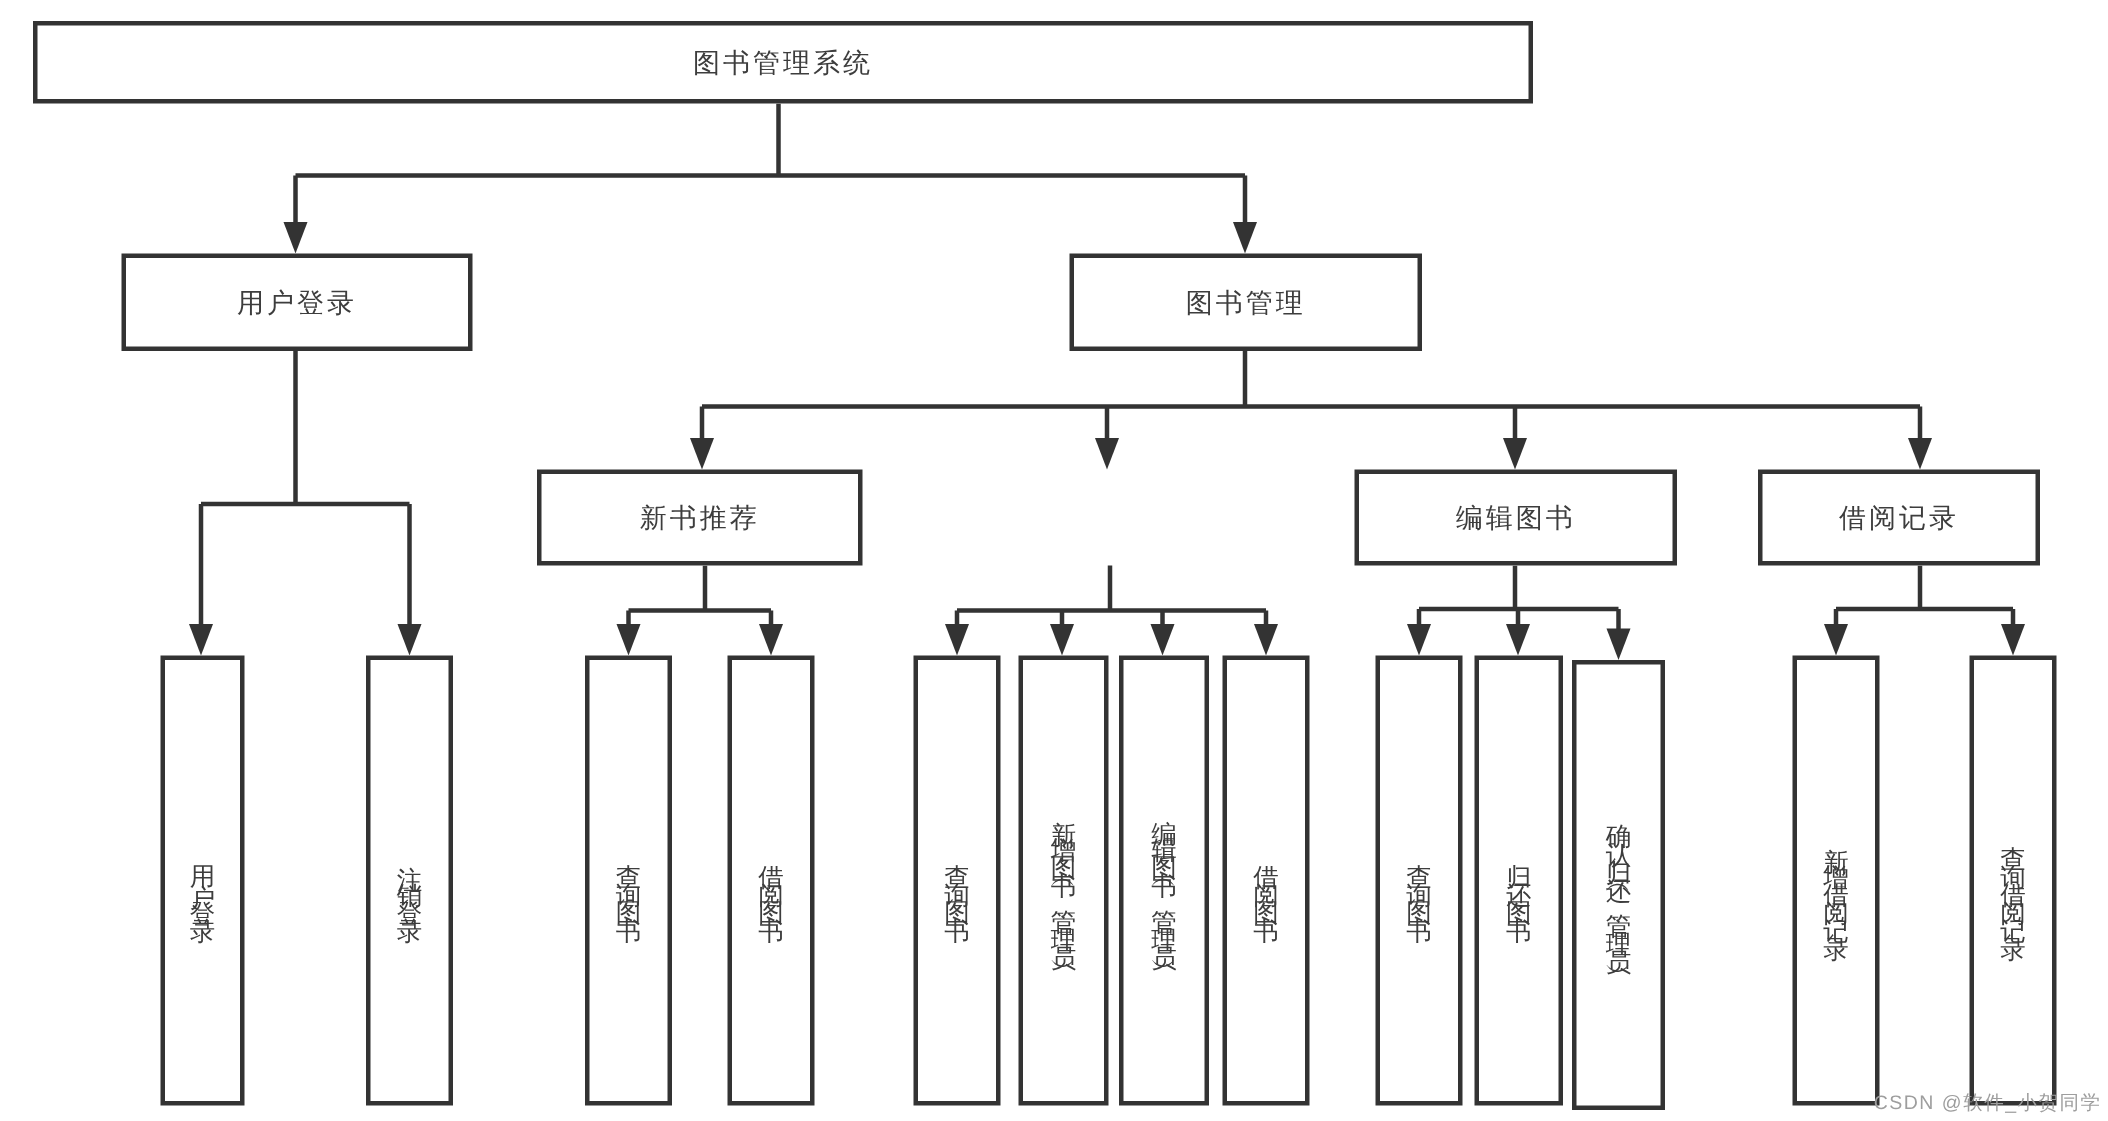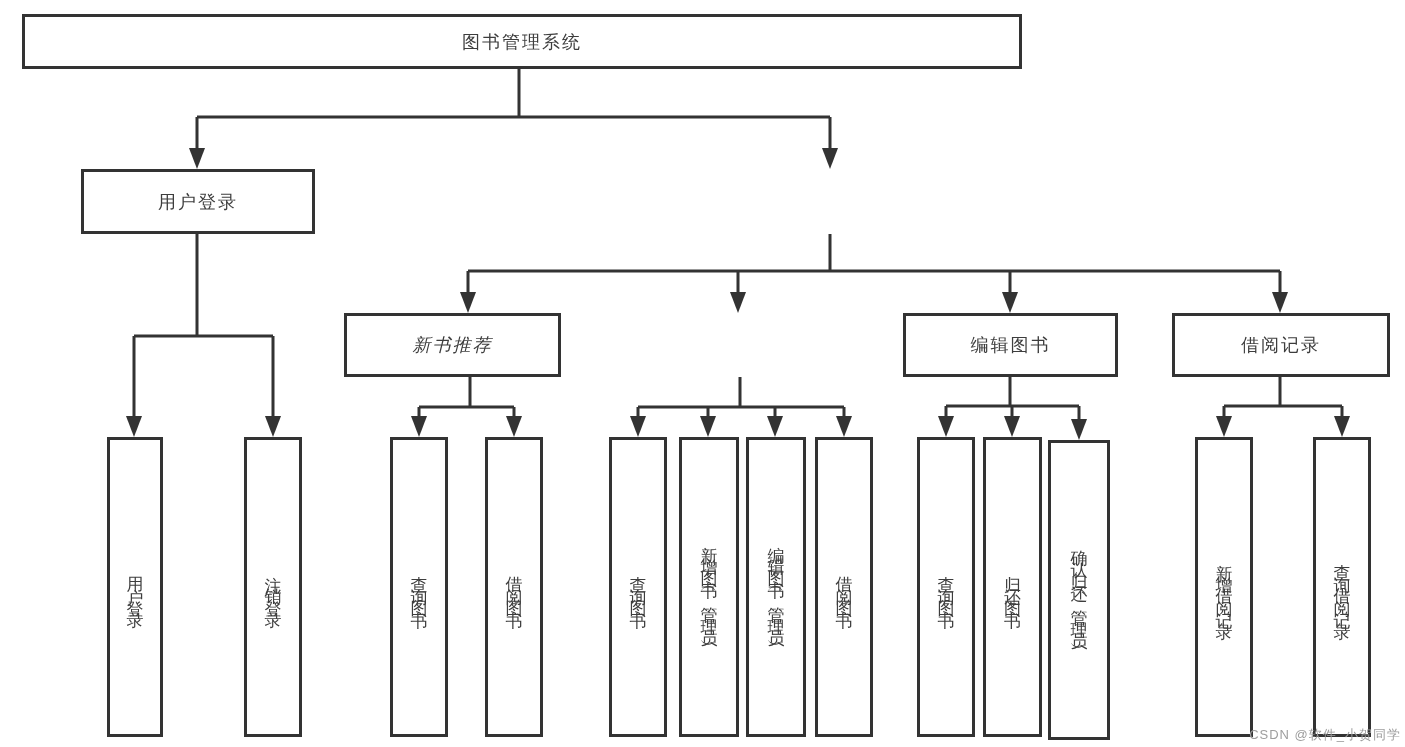--- a/index.html
+++ b/index.html
@@ -105,6 +105,9 @@
   <div class="box hbox" style="left:81px; top:169px; width:234px; height:65px;">
     <span>用户登录</span>
   </div>
+  <div class="box hbox" style="left:713px; top:169px; width:235px; height:65px;">
+    <span>图书管理</span>
+  </div>
 
   <div class="box hbox" style="left:344px; top:313px; width:217px; height:64px;font-style:italic;">
     <span>新书推荐</span>

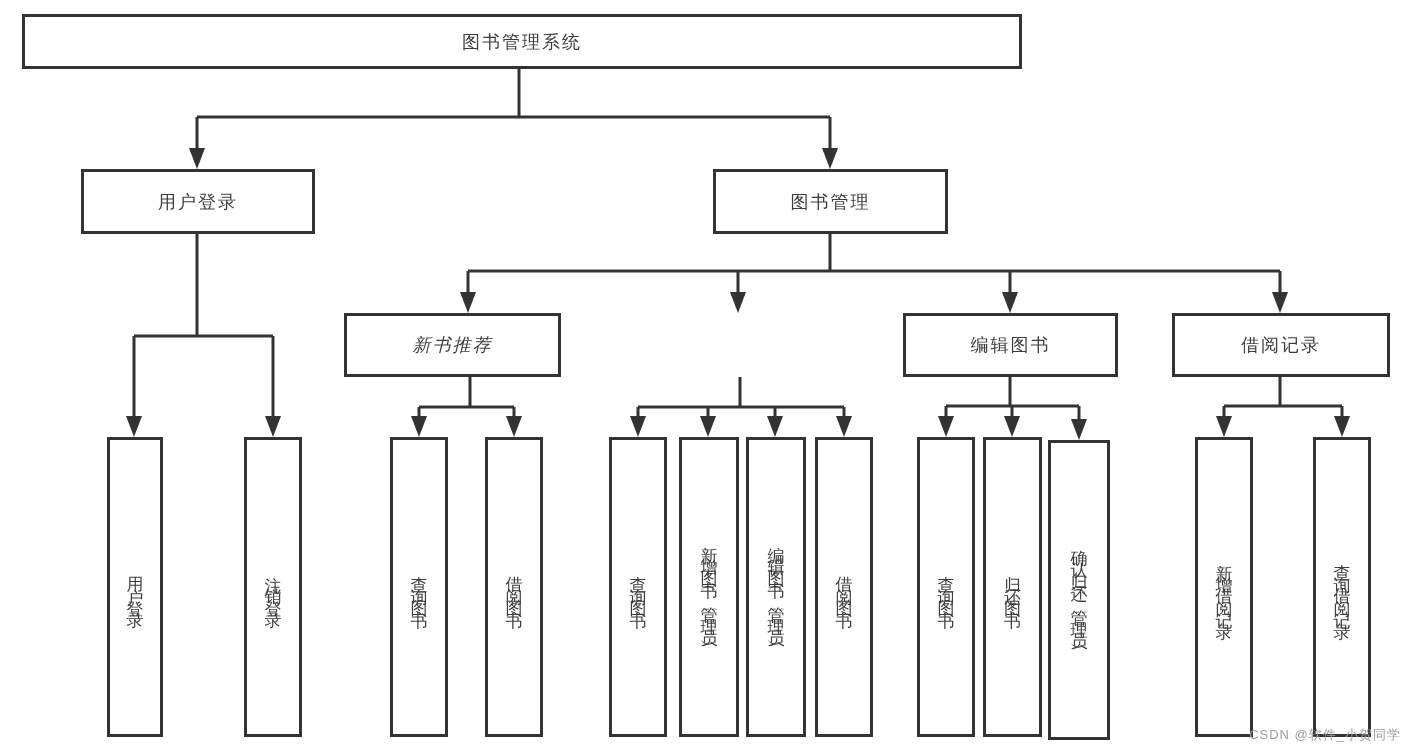--- a/index.html
+++ b/index.html
@@ -109,7 +109,7 @@
     <span>图书管理</span>
   </div>
 
-  <div class="box hbox" style="left:344px; top:313px; width:217px; height:64px;font-style:italic;">
+  <div class="box hbox" style="left:358px; top:313px; width:217px; height:64px;">
     <span>新书推荐</span>
   </div>
   <div class="box hbox" style="left:903px; top:313px; width:215px; height:64px;">

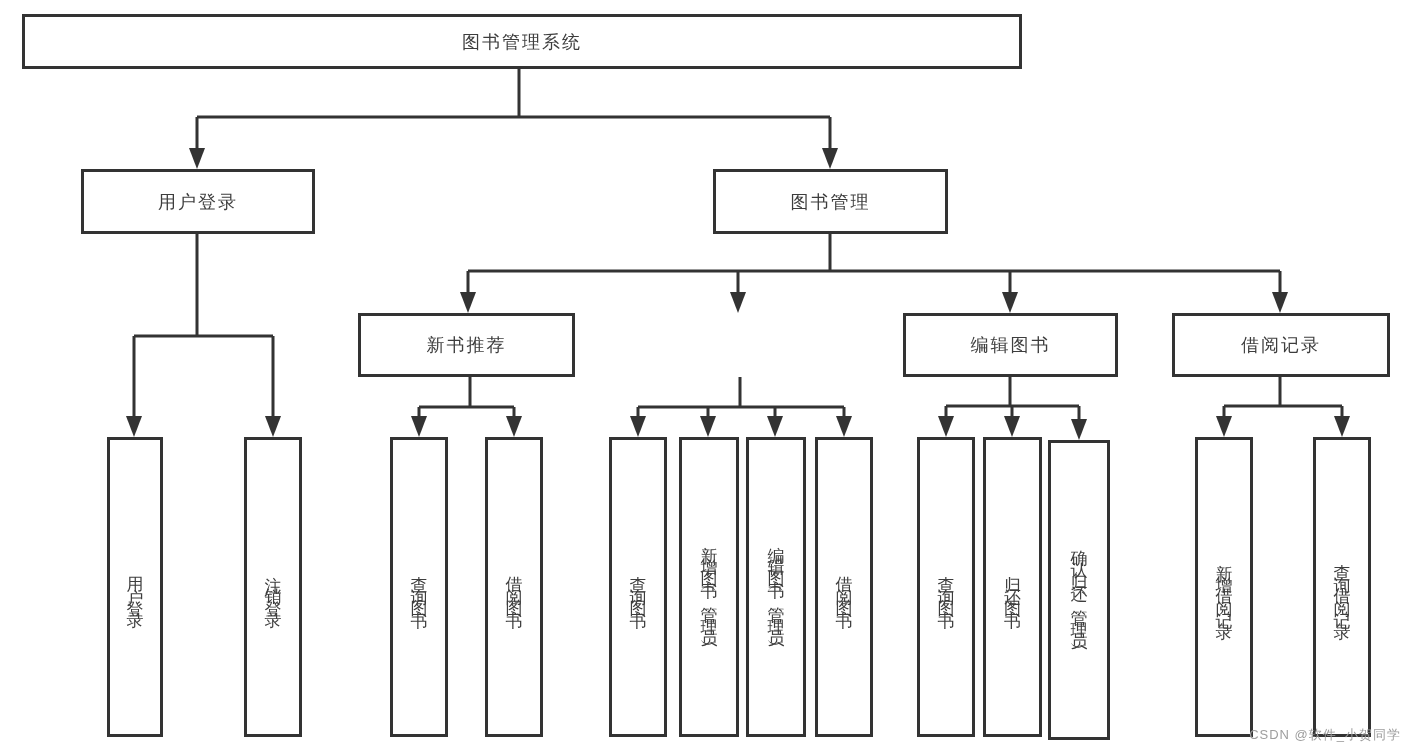--- a/index.html
+++ b/index.html
@@ -115,7 +115,7 @@
   <div class="box hbox" style="left:903px; top:313px; width:215px; height:64px;">
     <span>编辑图书</span>
   </div>
-  <div class="box hbox" style="left:1172px; top:313px; width:218px; height:64px;">
+  <div class="box hbox" style="left:1172px; top:313px; width:188px; height:64px;">
     <span>借阅记录</span>
   </div>
 

